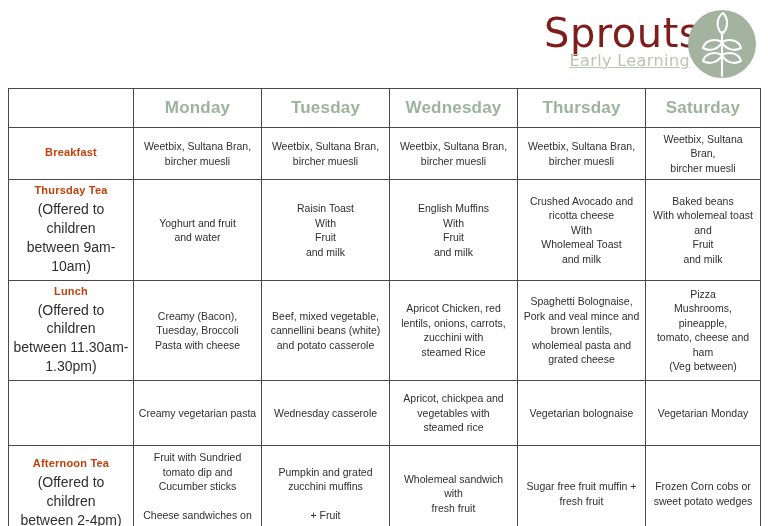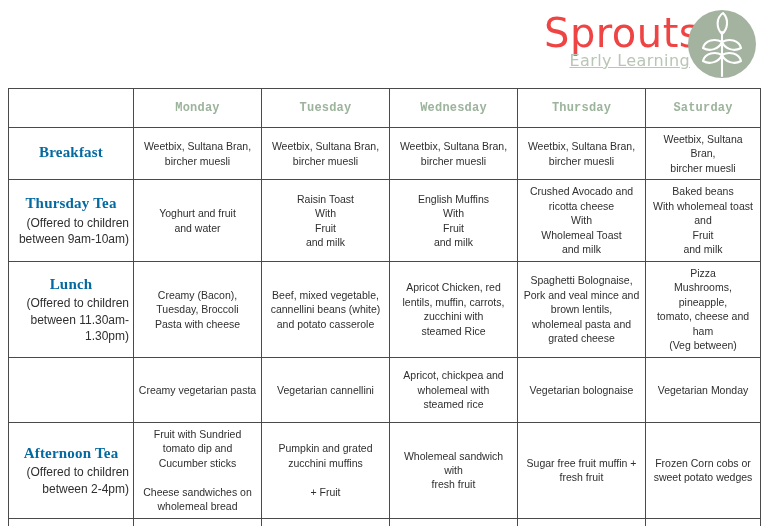--- a/index.html
+++ b/index.html
@@ -48,7 +48,7 @@
     line-height: 42px;
     font-weight: 400;
     letter-spacing: 0.5px;
-    color: #ef4444;
+    color: #7f1d1d;
     font-family: "DejaVu Sans", sans-serif;
     white-space: nowrap;
   }

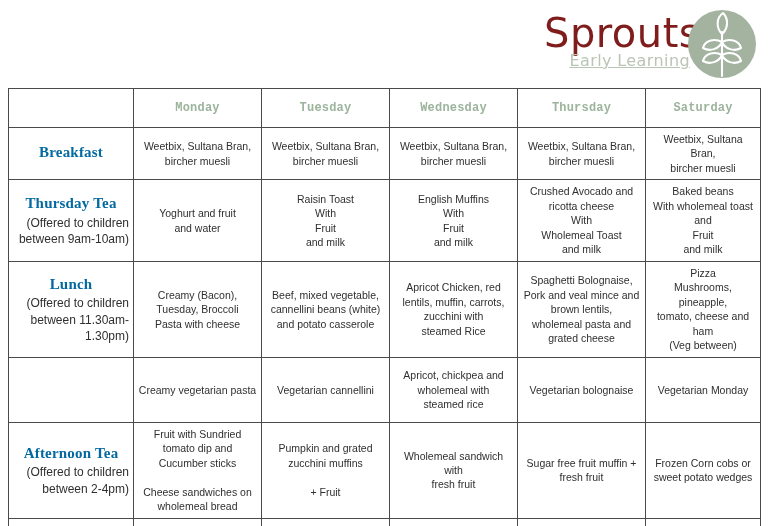--- a/index.html
+++ b/index.html
@@ -86,9 +86,9 @@
   .day-header-row td { height: 30px; }
   .day-header {
     color: #9cb39c;
-    font-size: 12px;
+    font-size: 17px;
     font-weight: bold;
-    font-family: Liberation Mono, monospace;
+    font-family: Liberation Sans, sans-serif;
     letter-spacing: 0.2px;
   }
   .corner-cell { }

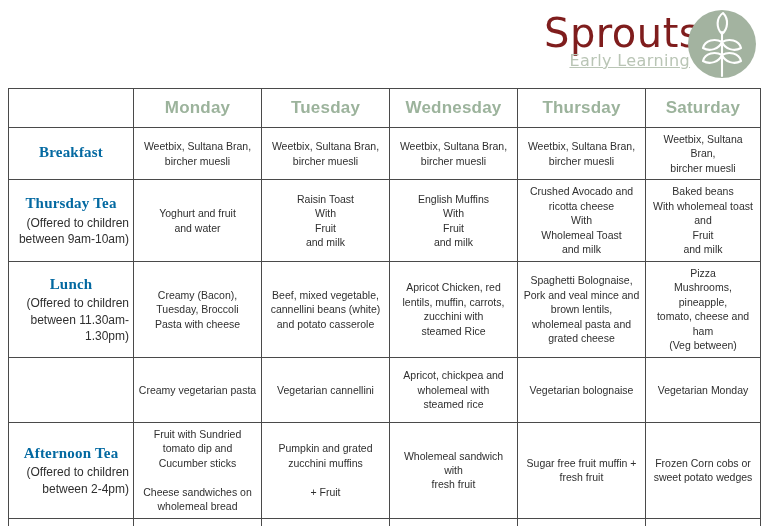--- a/index.html
+++ b/index.html
@@ -100,10 +100,10 @@
   }
   .meal-name {
     display: block;
-    color: #0369a1;
-    font-size: 15px;
+    color: #c2410c;
+    font-size: 11px;
     font-weight: bold;
-    font-family: Liberation Serif, serif;
+    font-family: Liberation Sans, sans-serif;
     letter-spacing: 0.2px;
     margin-bottom: 2px;
   }

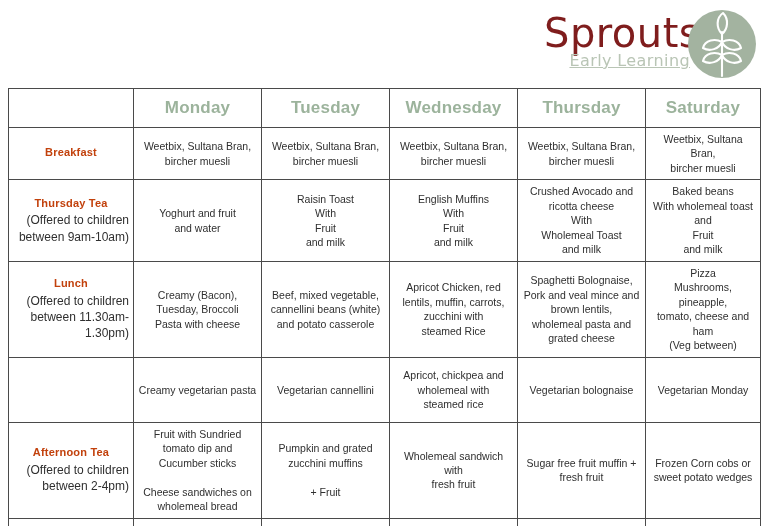--- a/index.html
+++ b/index.html
@@ -110,10 +110,9 @@
   .meal-time {
     display: block;
     color: #2f2f2f;
-    font-size: 12px;
+    font-size: 14px;
     line-height: 1.35;
     font-family: "Liberation Sans", sans-serif;
-    text-align: right;
   }
 
   

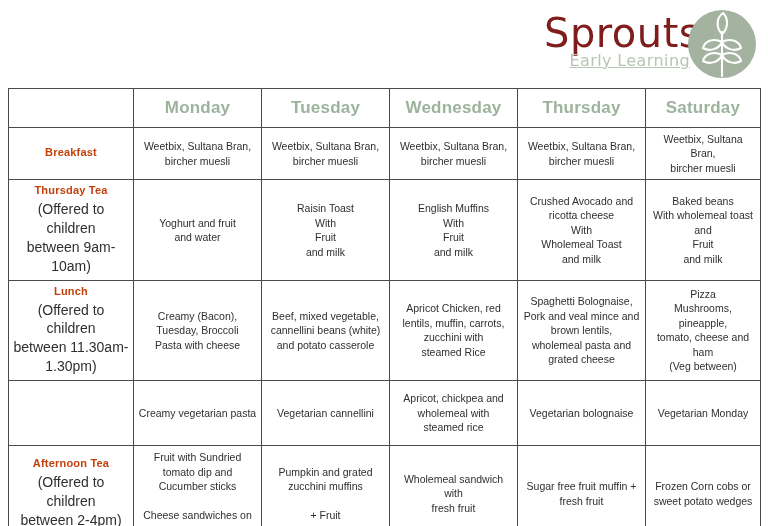--- a/index.html
+++ b/index.html
@@ -241,7 +241,7 @@
 cannellini beans (white)
 and potato casserole</td>
       <td class="meal-cell top-align">Apricot Chicken, red
-lentils, muffin, carrots,
+lentils, onions, carrots,
 zucchini with
 steamed Rice</td>
       <td class="meal-cell top-align">Spaghetti Bolognaise,

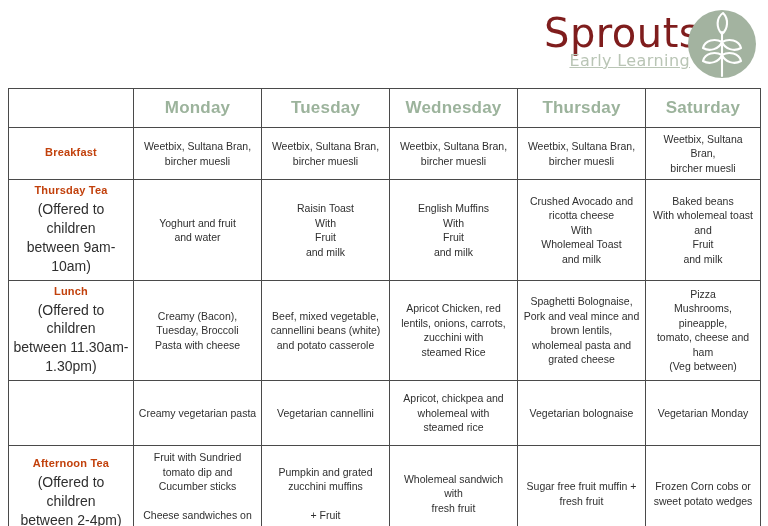--- a/index.html
+++ b/index.html
@@ -260,7 +260,7 @@
       <td class="meal-cell">Creamy vegetarian pasta</td>
       <td class="meal-cell">Vegetarian cannellini</td>
       <td class="meal-cell">Apricot, chickpea and
-wholemeal with
+vegetables with
 steamed rice</td>
       <td class="meal-cell">Vegetarian bolognaise</td>
       <td class="meal-cell">Vegetarian Monday</td>

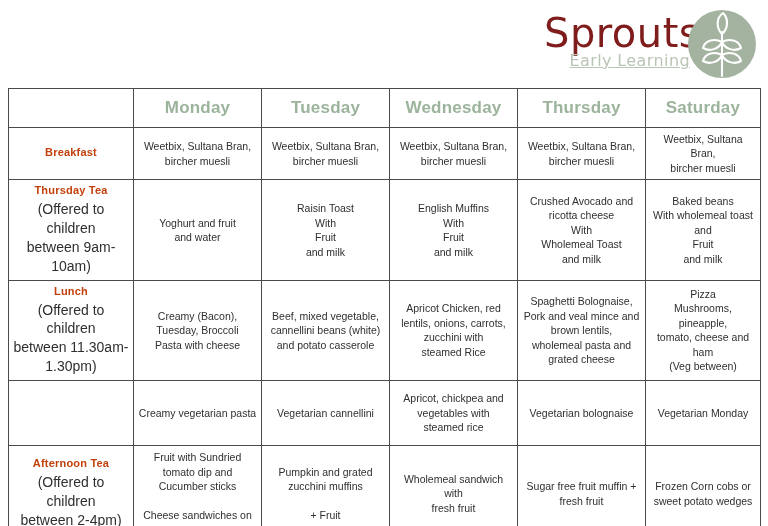--- a/index.html
+++ b/index.html
@@ -258,7 +258,7 @@
     <tr class="row-veg">
       <td class="meal-label empty-cell"></td>
       <td class="meal-cell">Creamy vegetarian pasta</td>
-      <td class="meal-cell">Vegetarian cannellini</td>
+      <td class="meal-cell">Wednesday casserole</td>
       <td class="meal-cell">Apricot, chickpea and
 vegetables with
 steamed rice</td>

